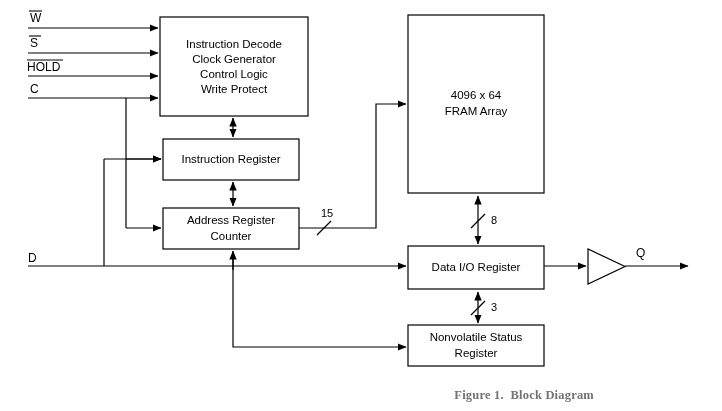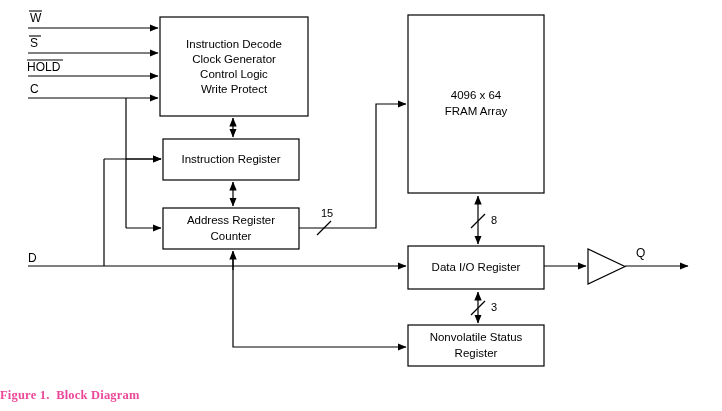--- a/index.html
+++ b/index.html
@@ -74,11 +74,11 @@
     left: 0;
     top: 388px;
     width: 594px;
-    text-align: left;
+    text-align: right;
     font-family: "Liberation Serif", serif;
     font-weight: bold;
     font-size: 12.5px;
-    color: #ec4899;
+    color: #737373;
     letter-spacing: 0.2px;
     white-space: pre;
   }

